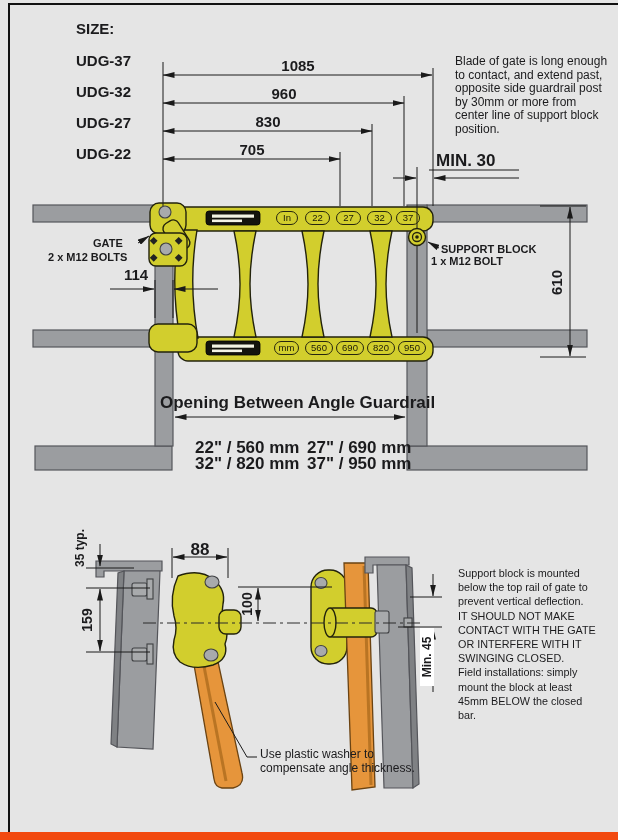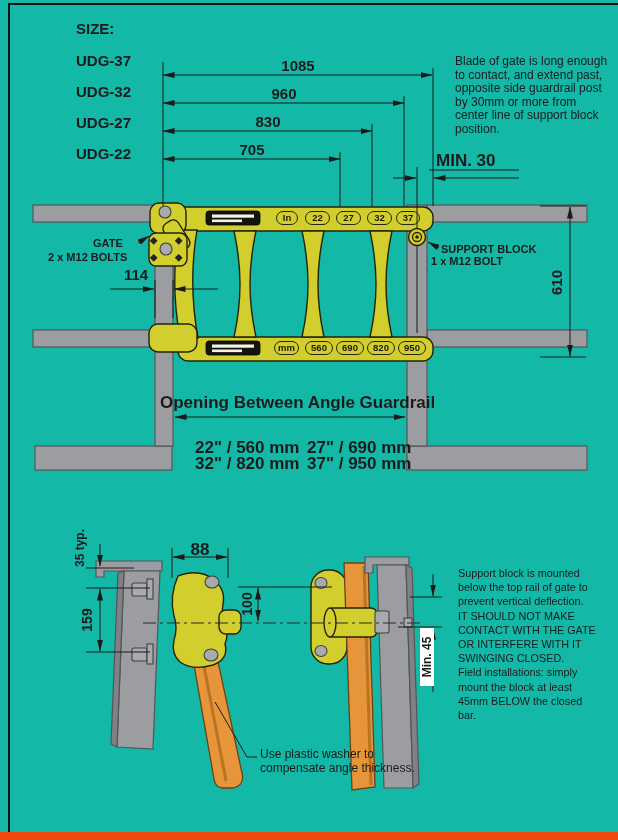--- a/index.html
+++ b/index.html
@@ -3,7 +3,7 @@
 <meta charset="utf-8">
 <style>
   html,body{margin:0;padding:0;background:#fff;}
-  #page{position:relative;width:618px;height:840px;background:#14b8a6;overflow:hidden;
+  #page{position:relative;width:618px;height:840px;background:#e5e5e5;overflow:hidden;
         font-family:"Liberation Sans","DejaVu Sans",sans-serif;color:#1b1b1d;}
   .t{position:absolute;white-space:nowrap;color:#1b1b1d;}
   .c{text-align:center;}

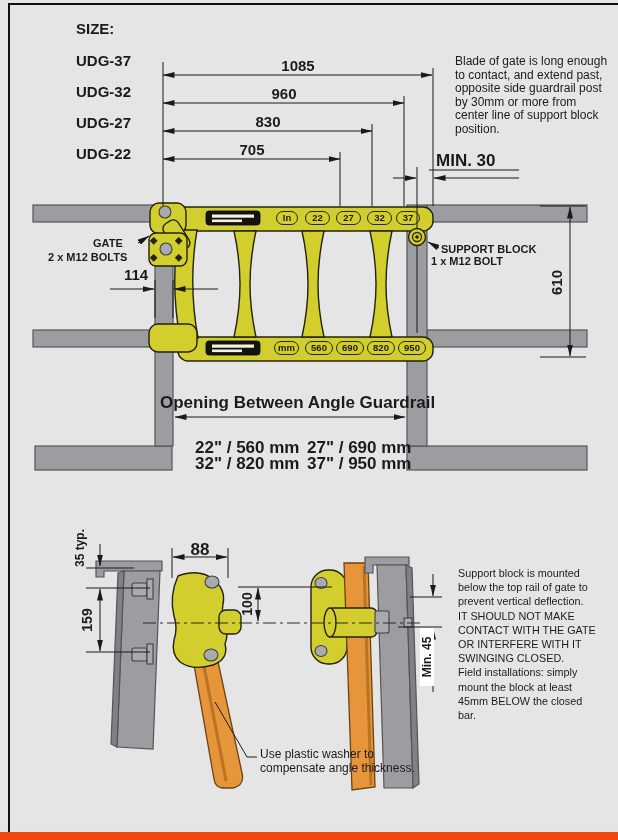--- a/index.html
+++ b/index.html
@@ -17,7 +17,7 @@
   .par{font-size:12px;line-height:13.6px;}
   .par2{font-size:10.8px;line-height:14.2px;}
   .sbox{position:absolute;border:1.5px solid #26260f;border-radius:7px;height:12px;
-        font-size:9.5px;font-weight:bold;line-height:12px;text-align:center;color:#1c1c08;}
+        font-size:9.5px;font-weight:normal;line-height:12px;text-align:center;color:#1c1c08;}
   .borderline{position:absolute;background:#111;}
   #accent-bar{position:absolute;left:0;top:832px;width:618px;height:8px;background:var(--accent,#f2490f);}
   svg{position:absolute;left:0;top:0;}

